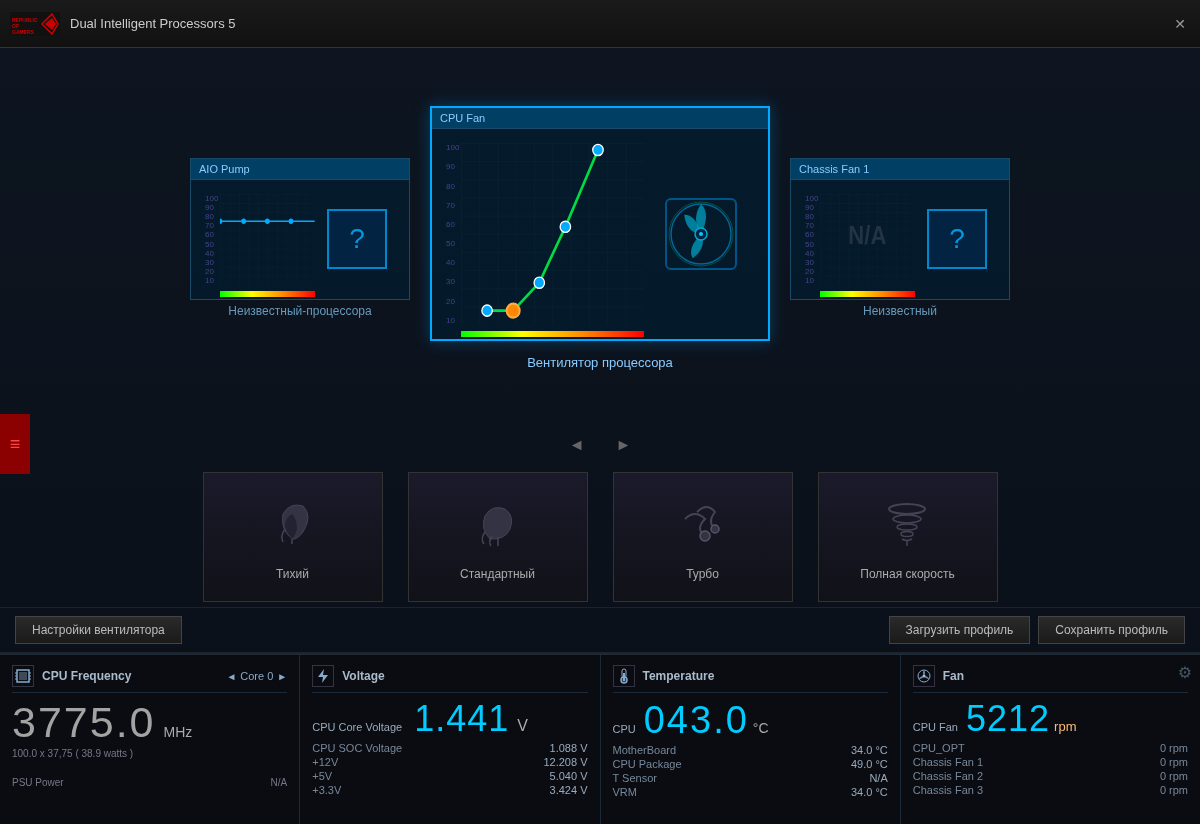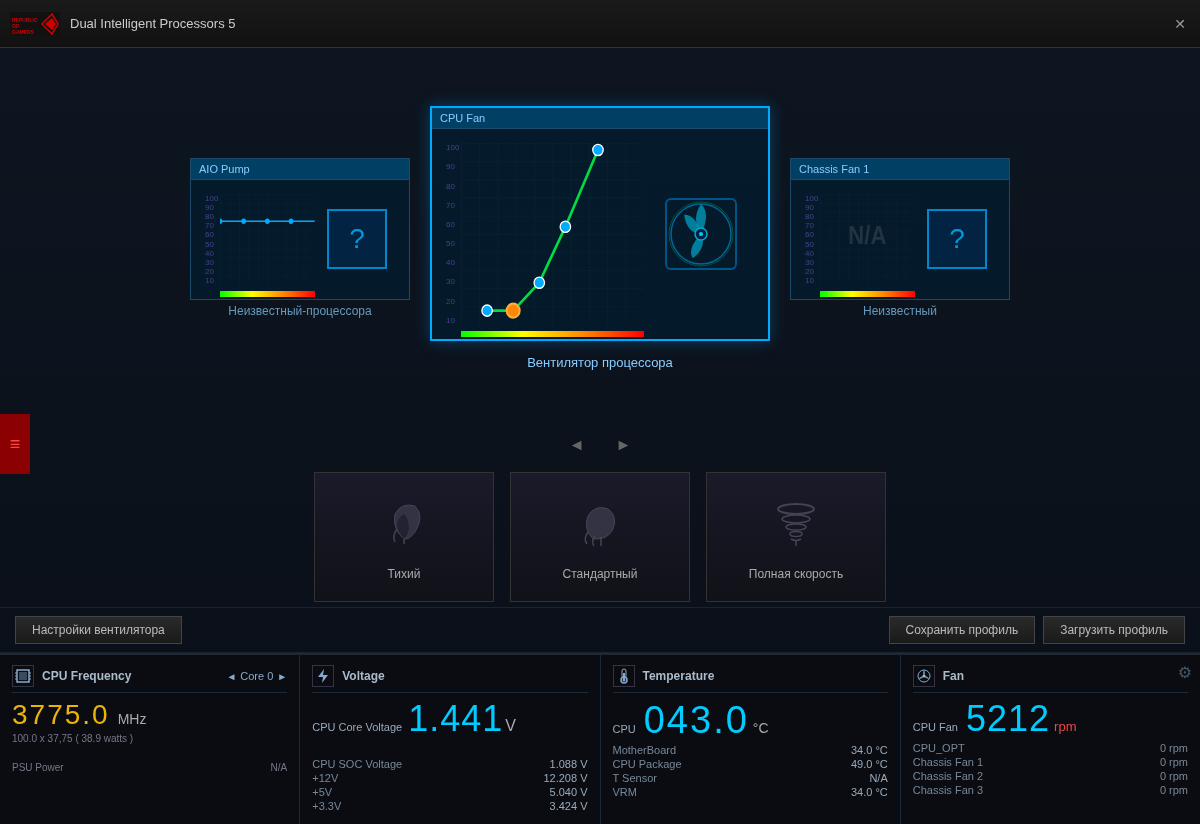--- a/index.html
+++ b/index.html
@@ -192,7 +192,7 @@
     #mode-section {
       display: flex;
       justify-content: center;
-      gap: 16px;
+      gap: 25px;
       padding: 10px 0 0;
     }
 

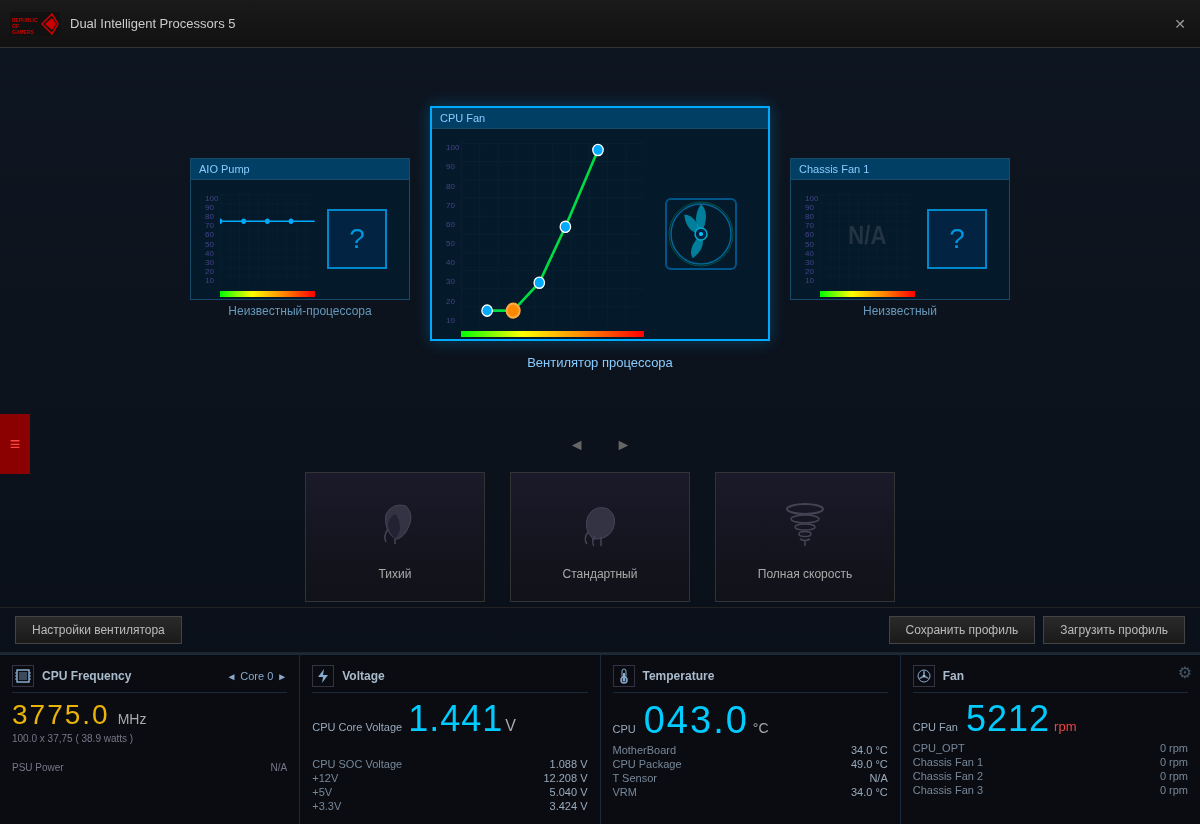--- a/index.html
+++ b/index.html
@@ -644,6 +644,18 @@
       <div class="mode-icon">
         <svg width="55" height="55" viewBox="0 0 55 55">
 
+          <path d="M10,25 Q20,15 30,25 Q20,35 30,42" fill="none" stroke="#445" stroke-width="2"></path>
+          <circle cx="30" cy="42" r="5" fill="#334" stroke="#556" stroke-width="1.5"></circle>
+          <path d="M22,18 Q32,8 40,18 Q32,28 40,35" fill="none" stroke="#445" stroke-width="2"></path>
+          <circle cx="40" cy="35" r="4" fill="#334" stroke="#556" stroke-width="1.5"></circle>
+        </svg>
+      </div>
+      <div class="mode-label">Турбо</div>
+    </div>
+    <div class="mode-btn">
+      <div class="mode-icon">
+        <svg width="55" height="55" viewBox="0 0 55 55">
+
           <ellipse cx="27" cy="15" rx="18" ry="5" fill="none" stroke="#445" stroke-width="2"></ellipse>
           <ellipse cx="27" cy="25" rx="14" ry="4" fill="none" stroke="#445" stroke-width="1.5"></ellipse>
           <ellipse cx="27" cy="33" rx="10" ry="3" fill="none" stroke="#445" stroke-width="1.5"></ellipse>

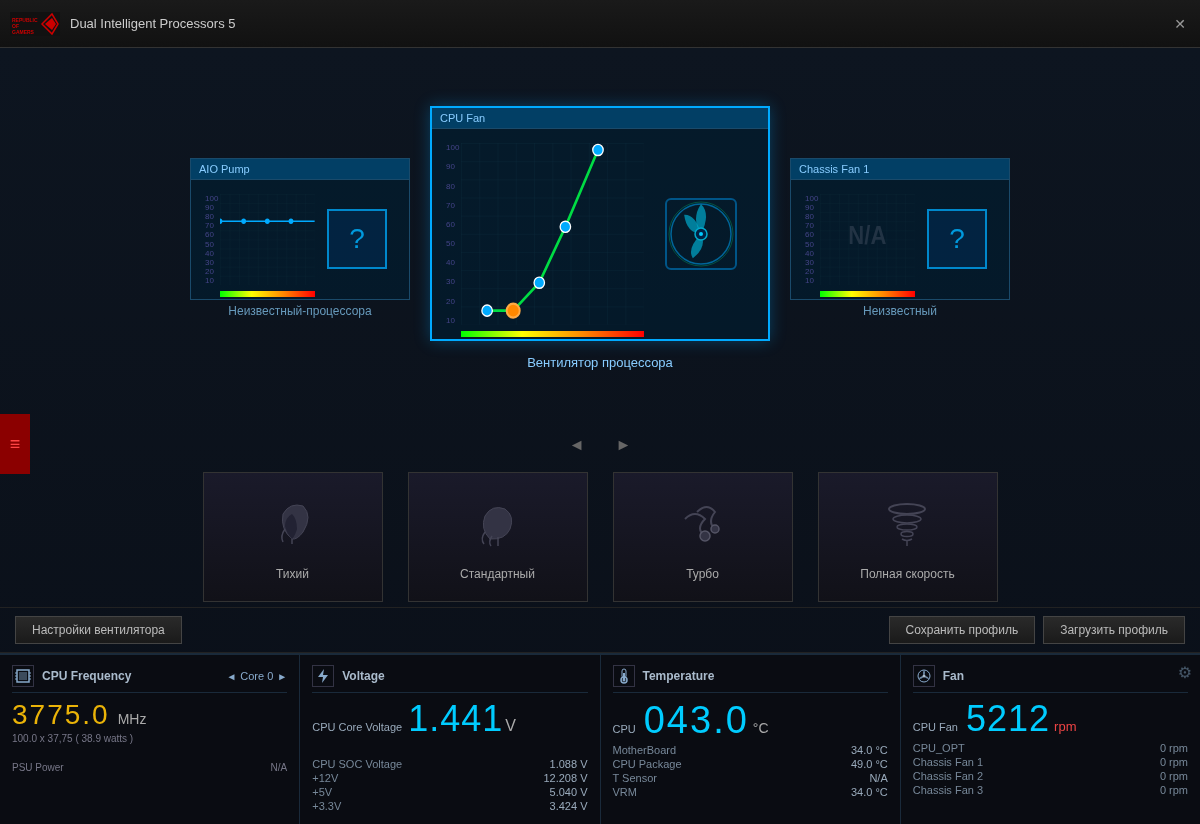--- a/index.html
+++ b/index.html
@@ -671,8 +671,8 @@
   <div id="action-bar">
     <button class="action-btn">Настройки вентилятора</button>
     <div class="action-btn-group">
+      <button class="action-btn">Загрузить профиль</button>
       <button class="action-btn">Сохранить профиль</button>
-      <button class="action-btn">Загрузить профиль</button>
     </div>
   </div>
 

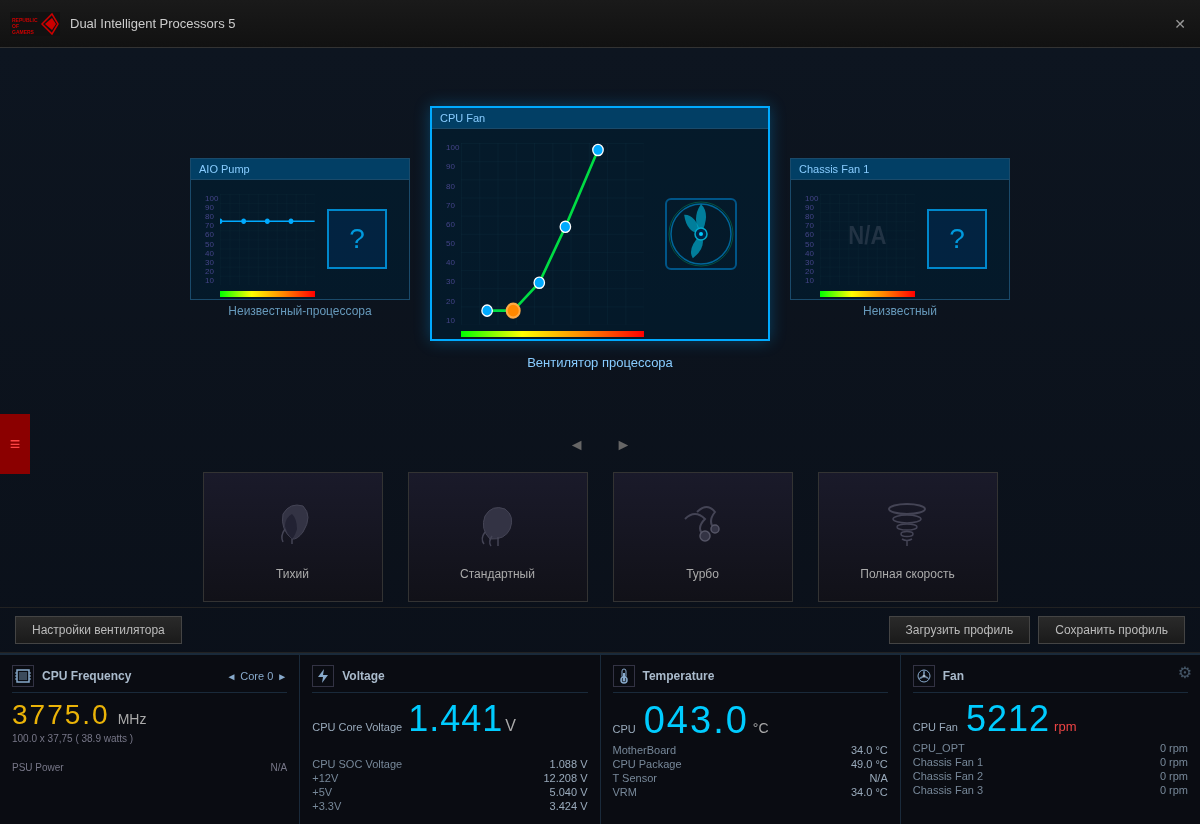--- a/index.html
+++ b/index.html
@@ -283,8 +283,8 @@
 
     
     .cpu-freq-value {
-      font-size: 28px;
-      color: #eab308;
+      font-size: 43px;
+      color: #a3a3a3;
       letter-spacing: 2px;
       line-height: 1;
     }

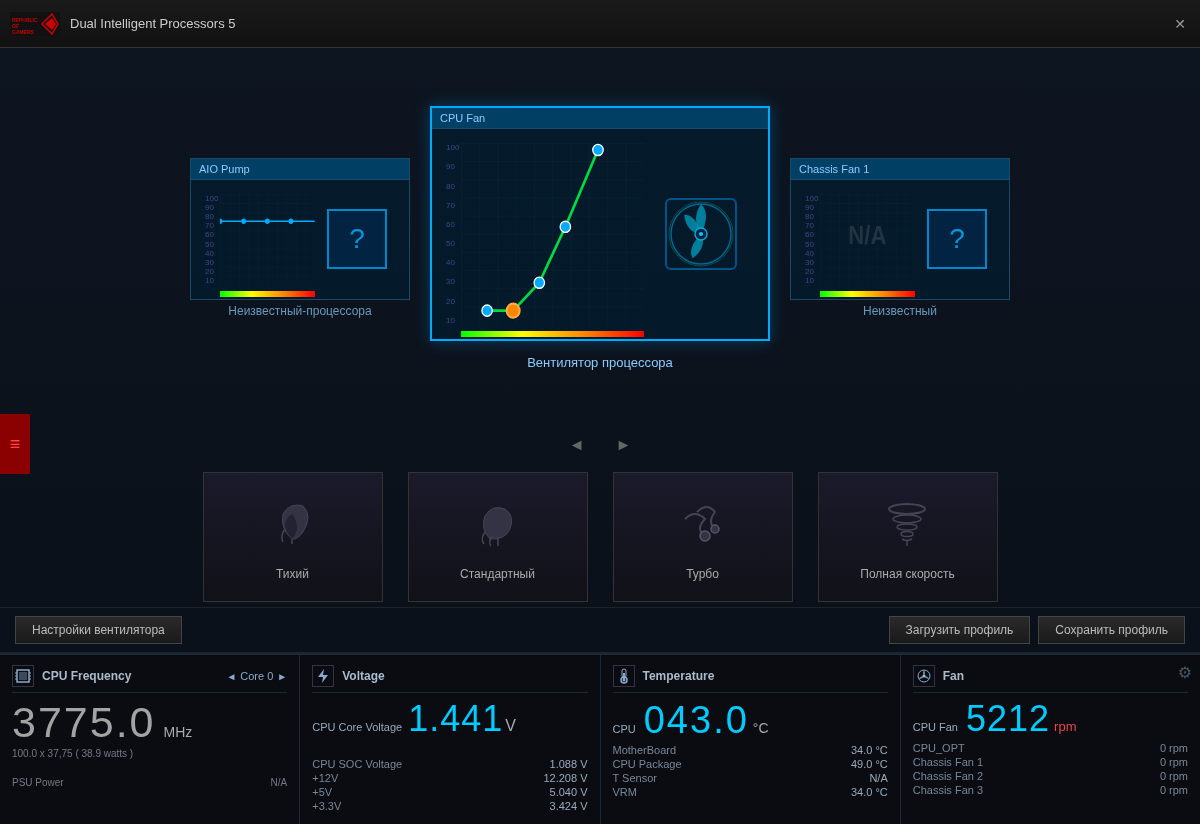--- a/index.html
+++ b/index.html
@@ -720,7 +720,7 @@
         </div>
         <span class="panel-title">Voltage</span>
       </div>
-      <div style="display:flex; align-items:baseline; gap:2px; margin-bottom:20px;">
+      <div style="display:flex; align-items:baseline; gap:8px; margin-bottom:4px;">
         <span style="font-size:11px; color:#99aabb; margin-right:4px;">CPU Core Voltage</span>
         <span class="voltage-main-value">1.441</span>
         <span class="voltage-main-unit">V</span>

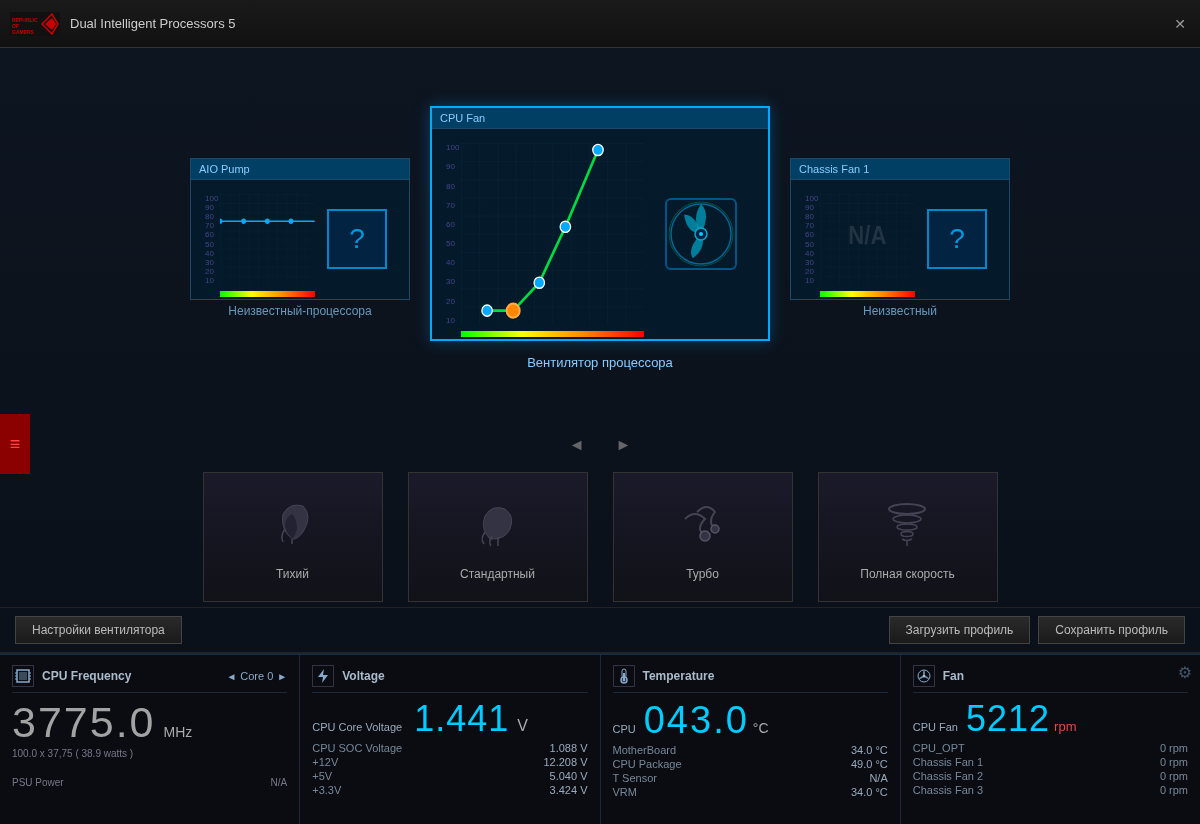--- a/index.html
+++ b/index.html
@@ -371,7 +371,7 @@
     }
     .fan-main-unit {
       font-size: 13px;
-      color: #ef4444;
+      color: #fdba74;
     }
     .fan-row {
       display: flex;

